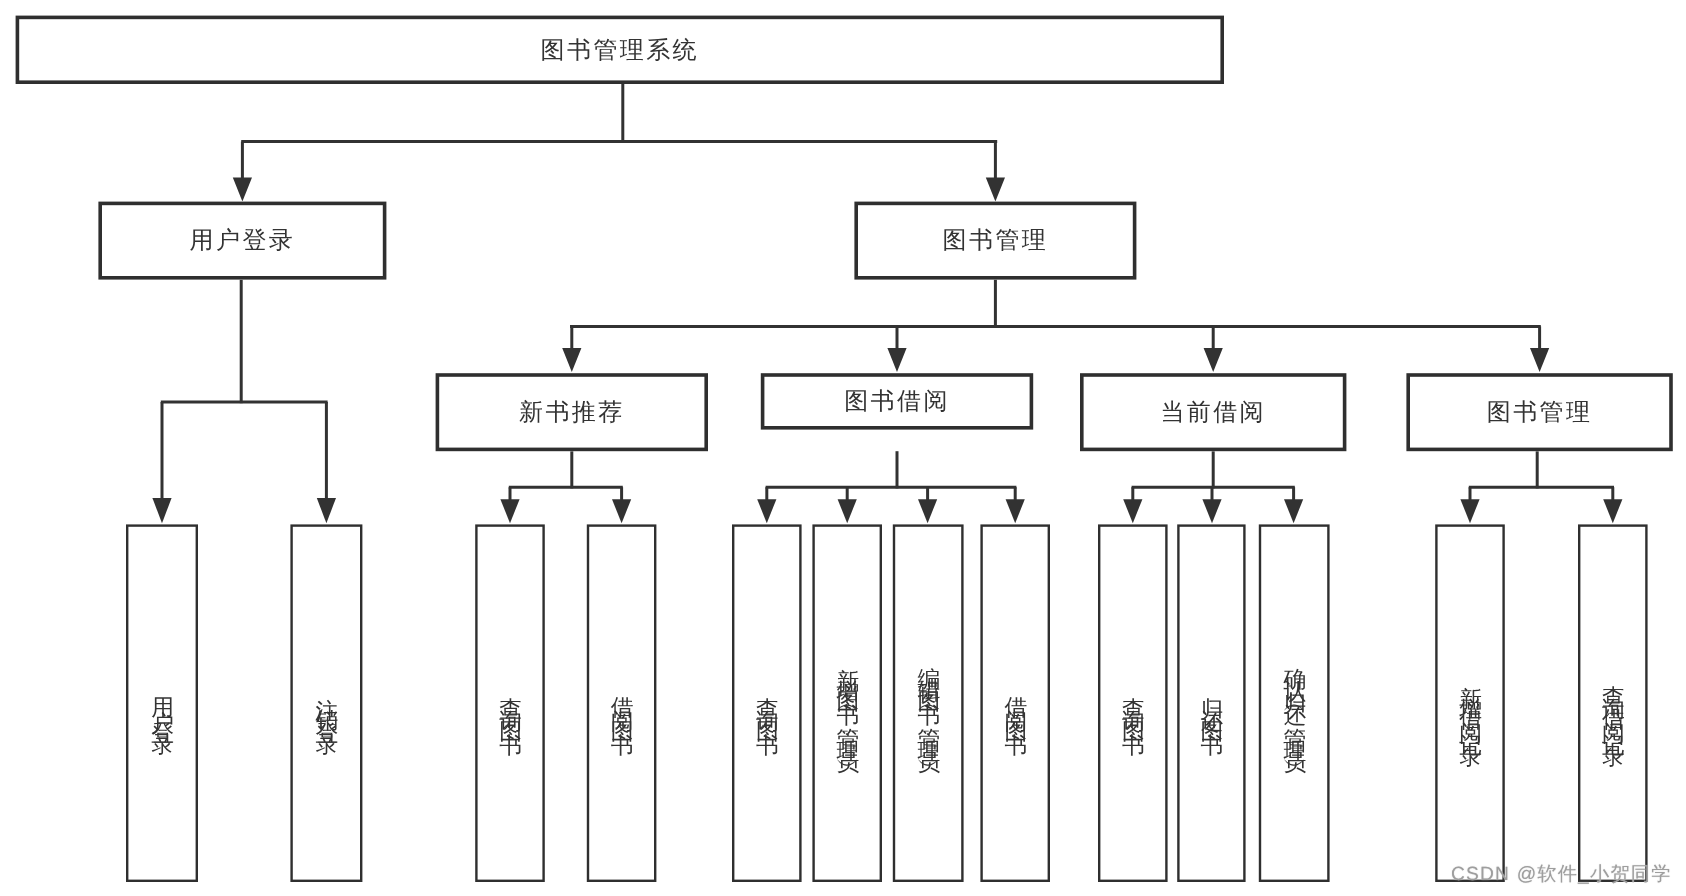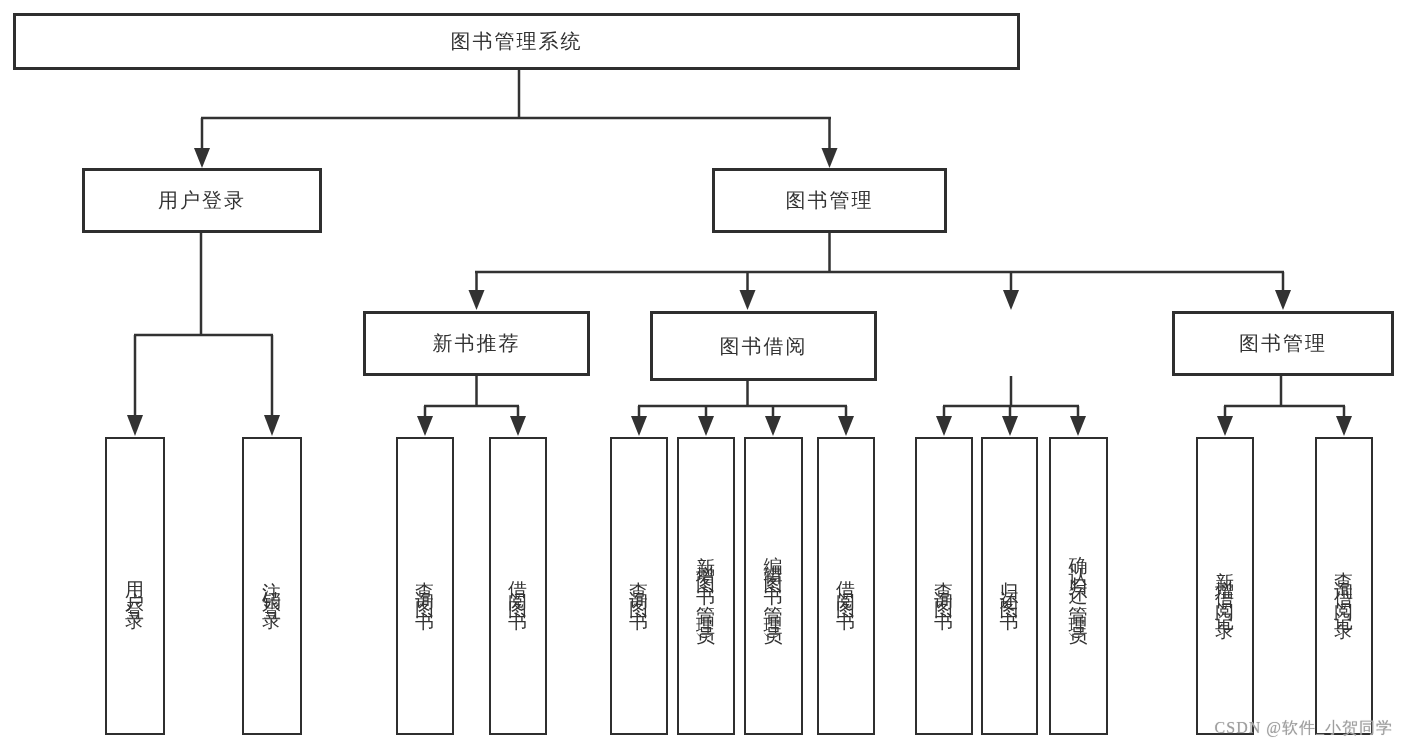--- a/index.html
+++ b/index.html
@@ -7,7 +7,7 @@
     position:relative;
     width:1405px;height:747px;
     background:#ffffff;
-    font-family:Liberation Serif, serif;
+    font-family:Liberation Sans, sans-serif;
     overflow:hidden;
   }
   #connectors{position:absolute;left:0;top:0;width:1405px;height:747px;}

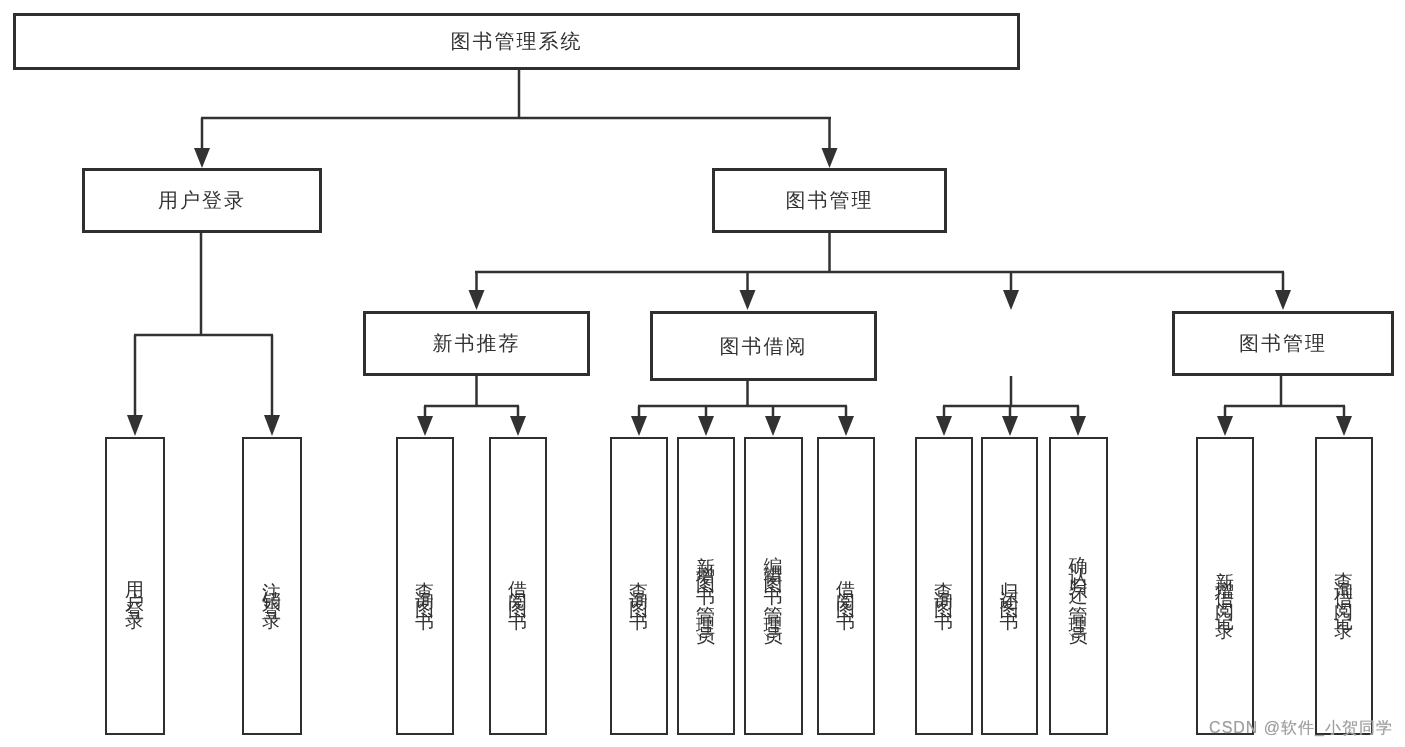--- a/index.html
+++ b/index.html
@@ -123,7 +123,7 @@
   <div class="node h" style="left:363px;top:311px;width:227px;height:65px">
     <span>新书推荐</span>
   </div>
-  <div class="node h" style="left:650px;top:311px;width:227px;height:70px">
+  <div class="node h" style="left:634px;top:311px;width:227px;height:47px">
     <span>图书借阅</span>
   </div>
   <div class="node h" style="left:1172px;top:311px;width:222px;height:65px">

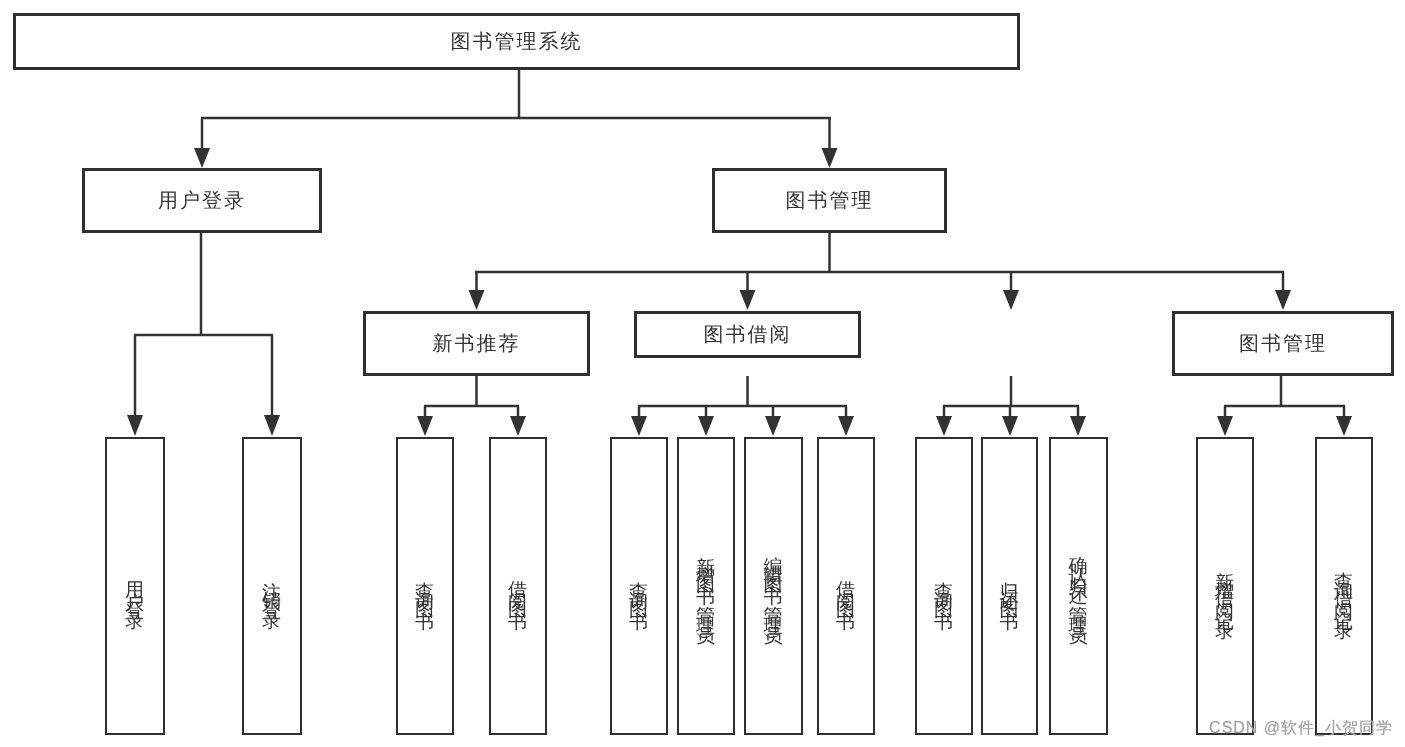--- a/index.html
+++ b/index.html
@@ -126,6 +126,9 @@
   <div class="node h" style="left:634px;top:311px;width:227px;height:47px">
     <span>图书借阅</span>
   </div>
+  <div class="node h" style="left:900px;top:311px;width:222px;height:65px">
+    <span>当前借阅</span>
+  </div>
   <div class="node h" style="left:1172px;top:311px;width:222px;height:65px">
     <span>图书管理</span>
   </div>

